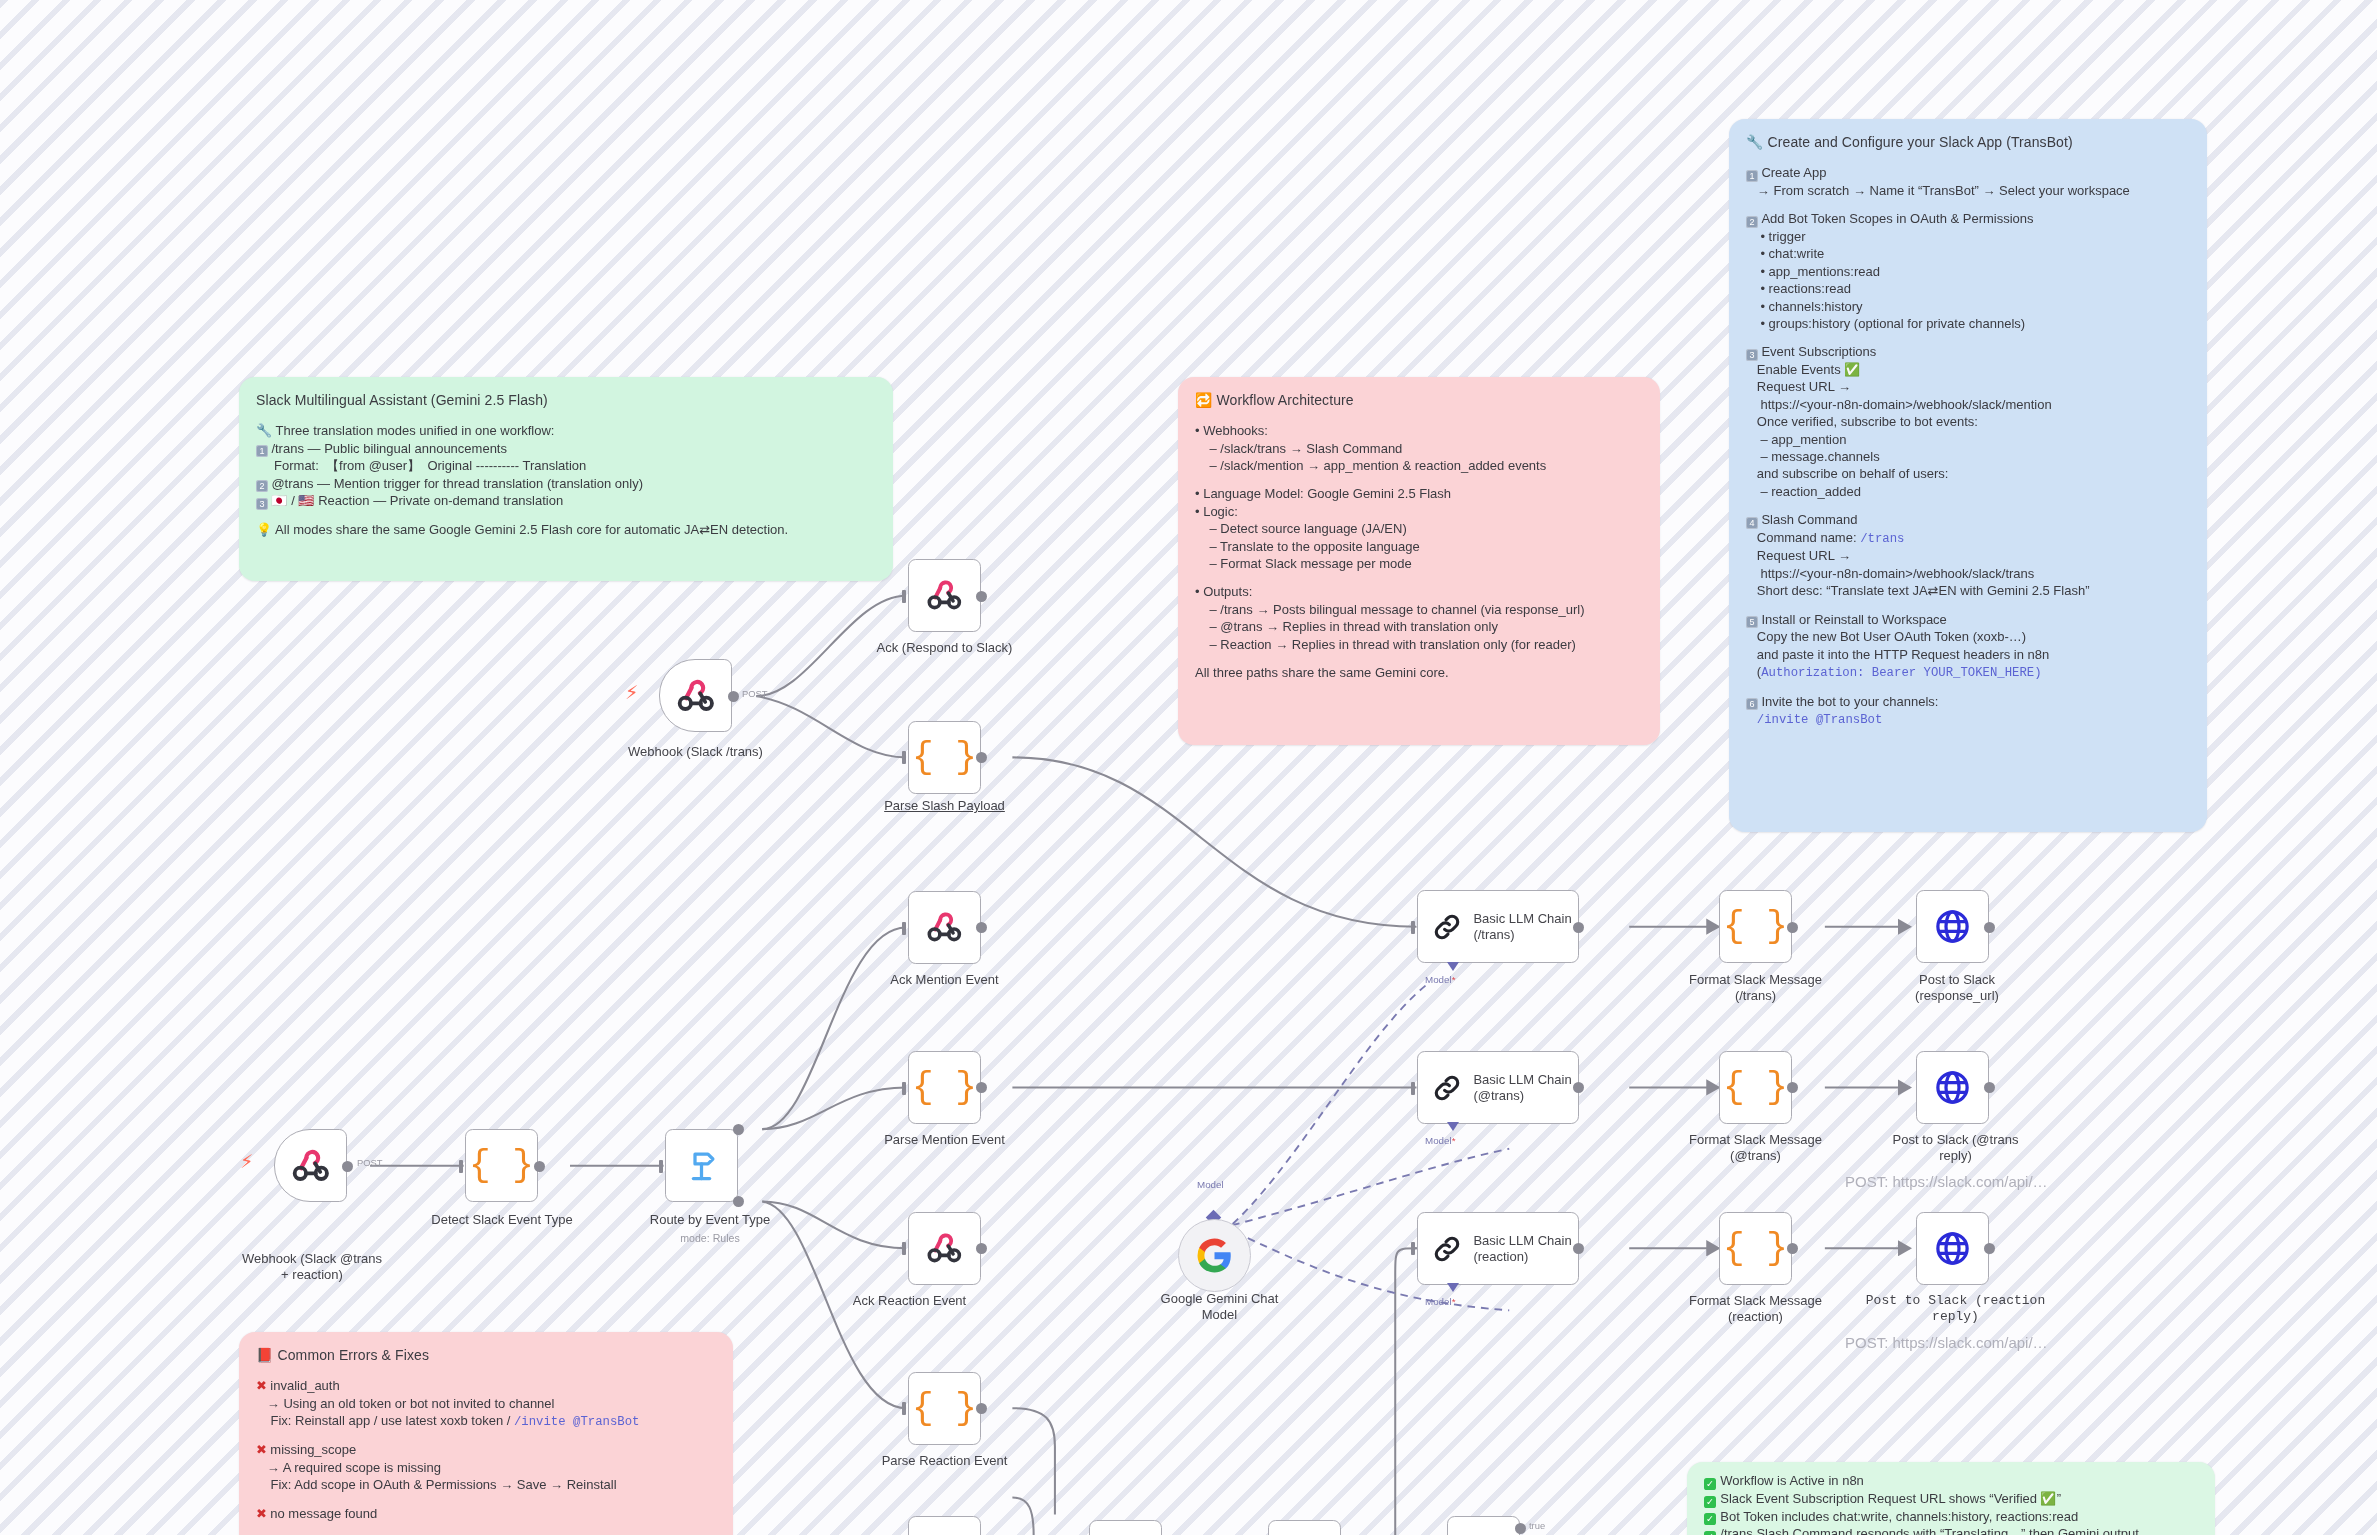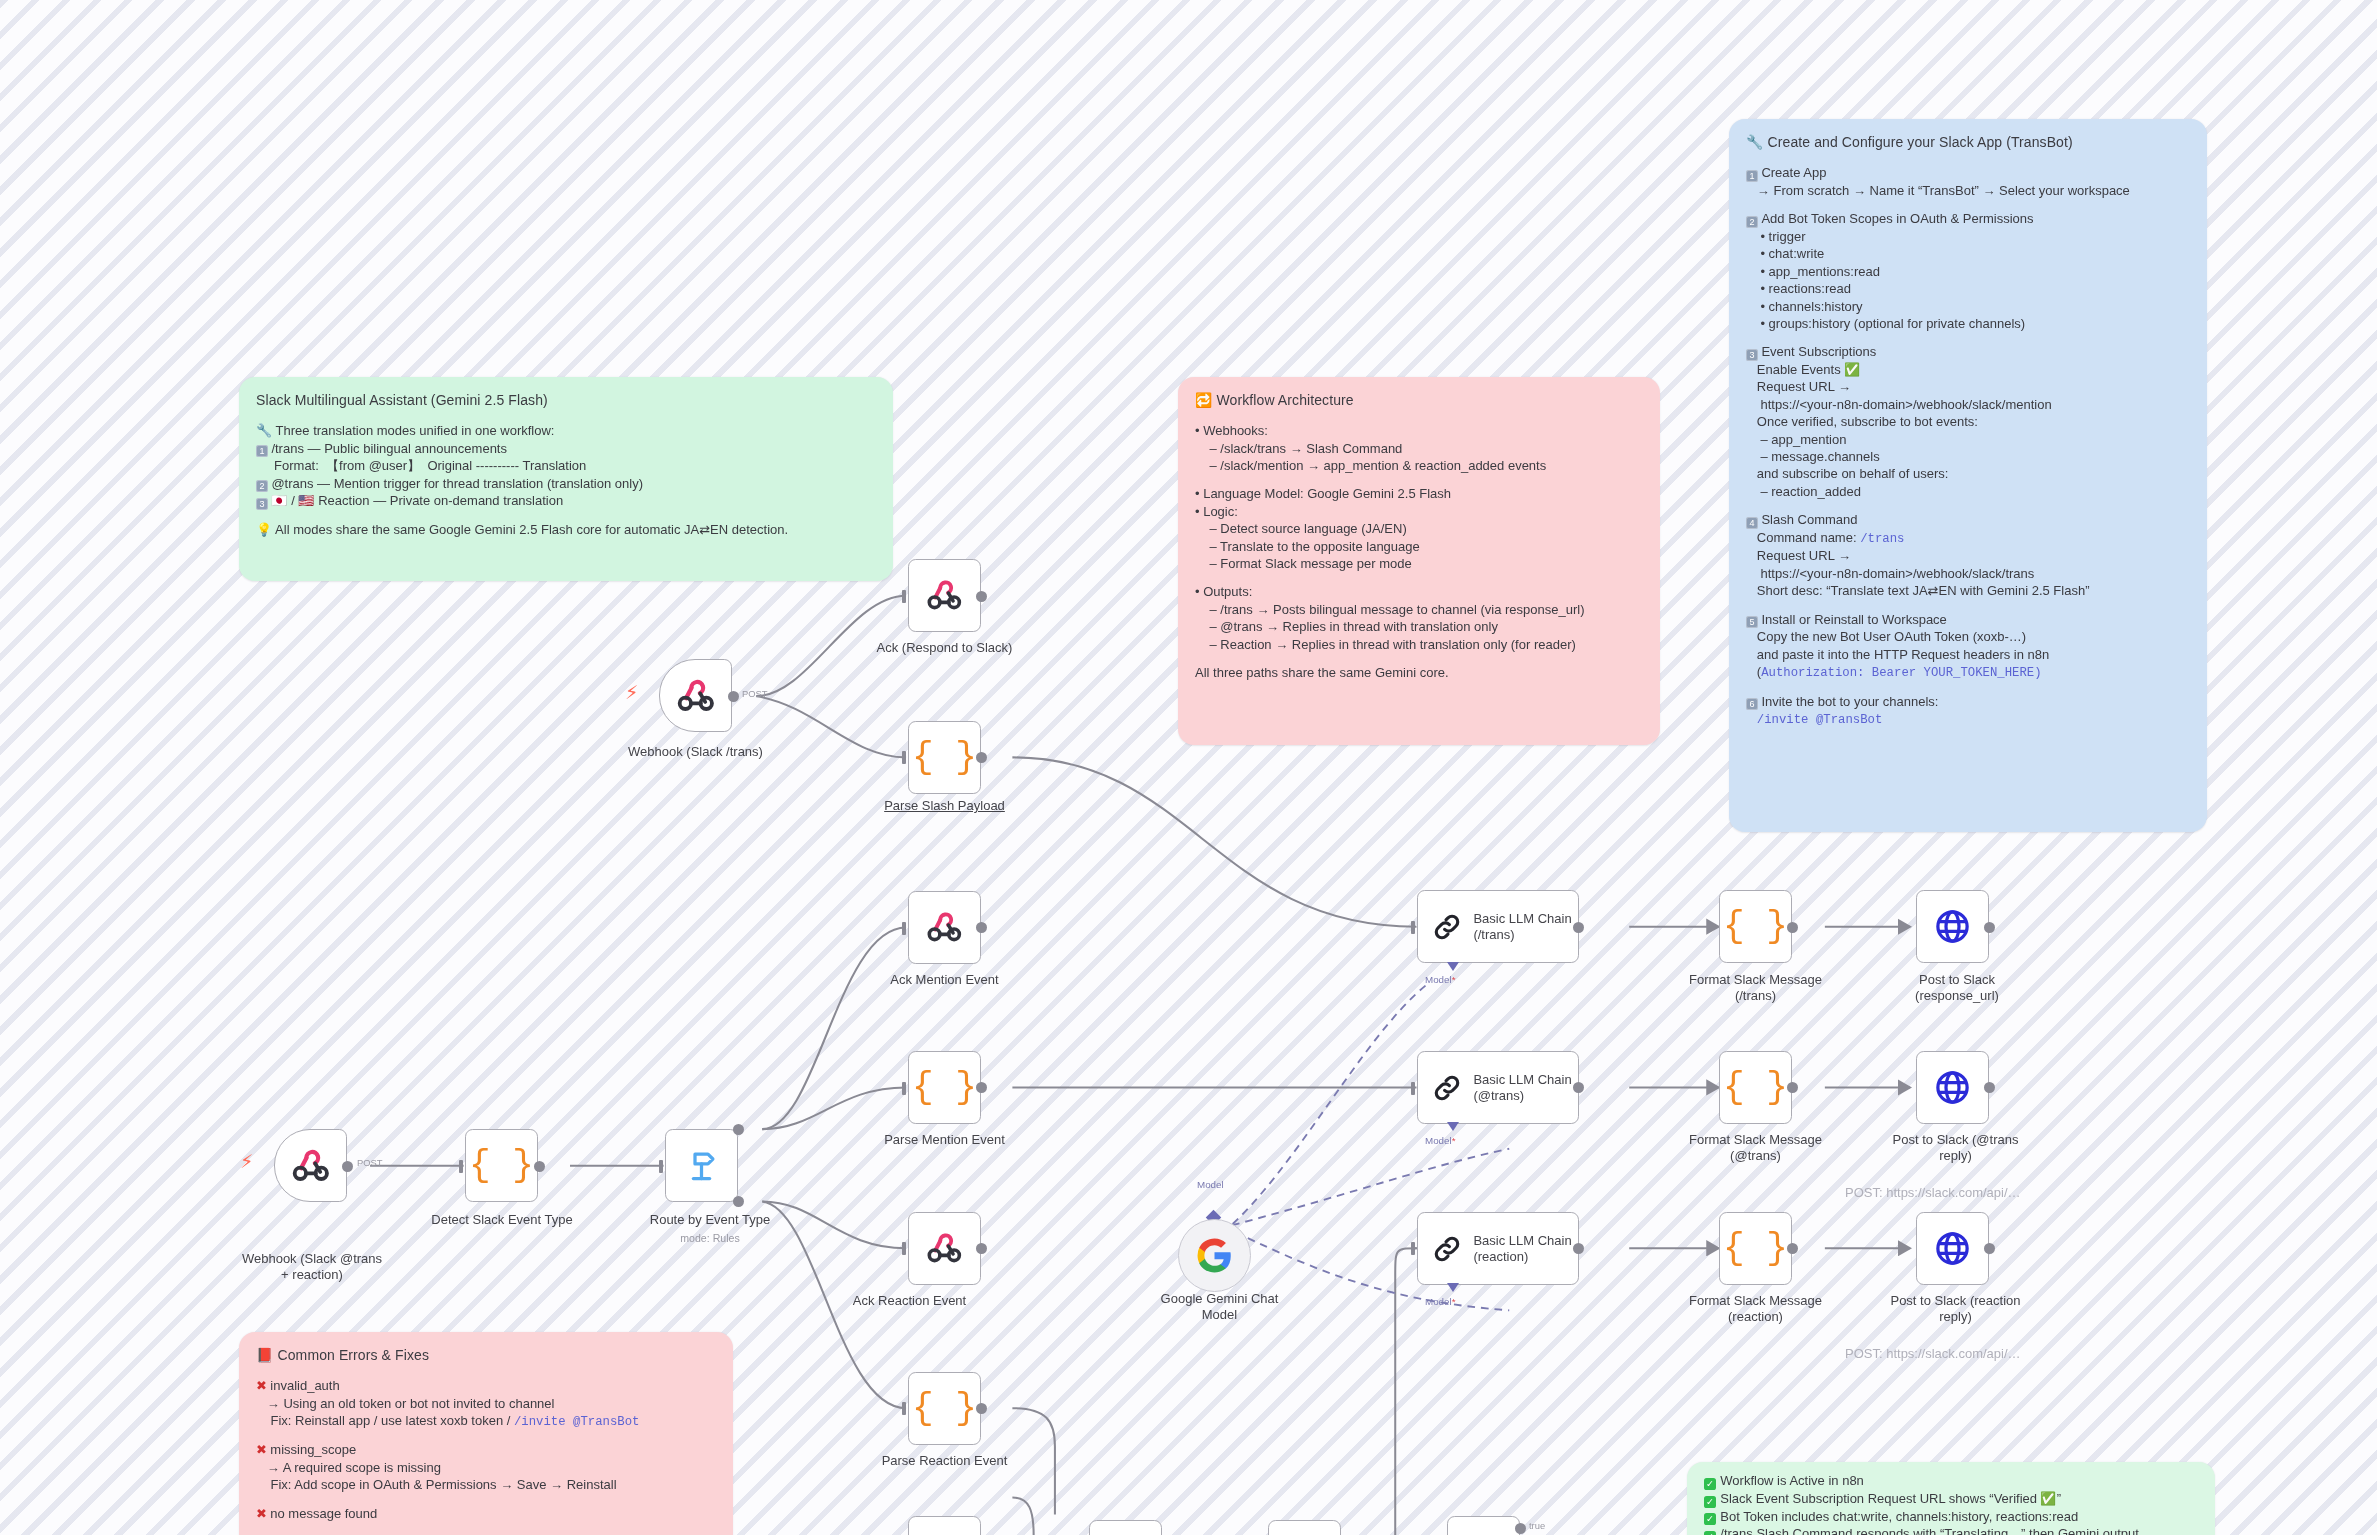--- a/index.html
+++ b/index.html
@@ -60,7 +60,7 @@
   .node.circle{width:73px;height:73px;border-radius:50%;background:#f2f2f5;border:1.4px solid #c9c9d2;}
   .nlabel{position:absolute;text-align:center;font-size:13px;color:#44444a;line-height:1.22;}
   .nsub{position:absolute;text-align:center;font-size:10.6px;color:#9a9aa4;line-height:1.2;}
-  .nsub2{position:absolute;font-size:13px;color:#b0b0ba;line-height:1.2;white-space:nowrap;margin-top:12px;}
+  .nsub2{position:absolute;font-size:15px;color:#b0b0ba;line-height:1.2;white-space:nowrap;}
   .chaintxt{font-size:13px;color:#44444a;line-height:1.2;}
   .port{position:absolute;width:11px;height:11px;border-radius:50%;background:#8a8a94;}
   .portlabel{position:absolute;font-size:9.4px;color:#9a9aa4;}

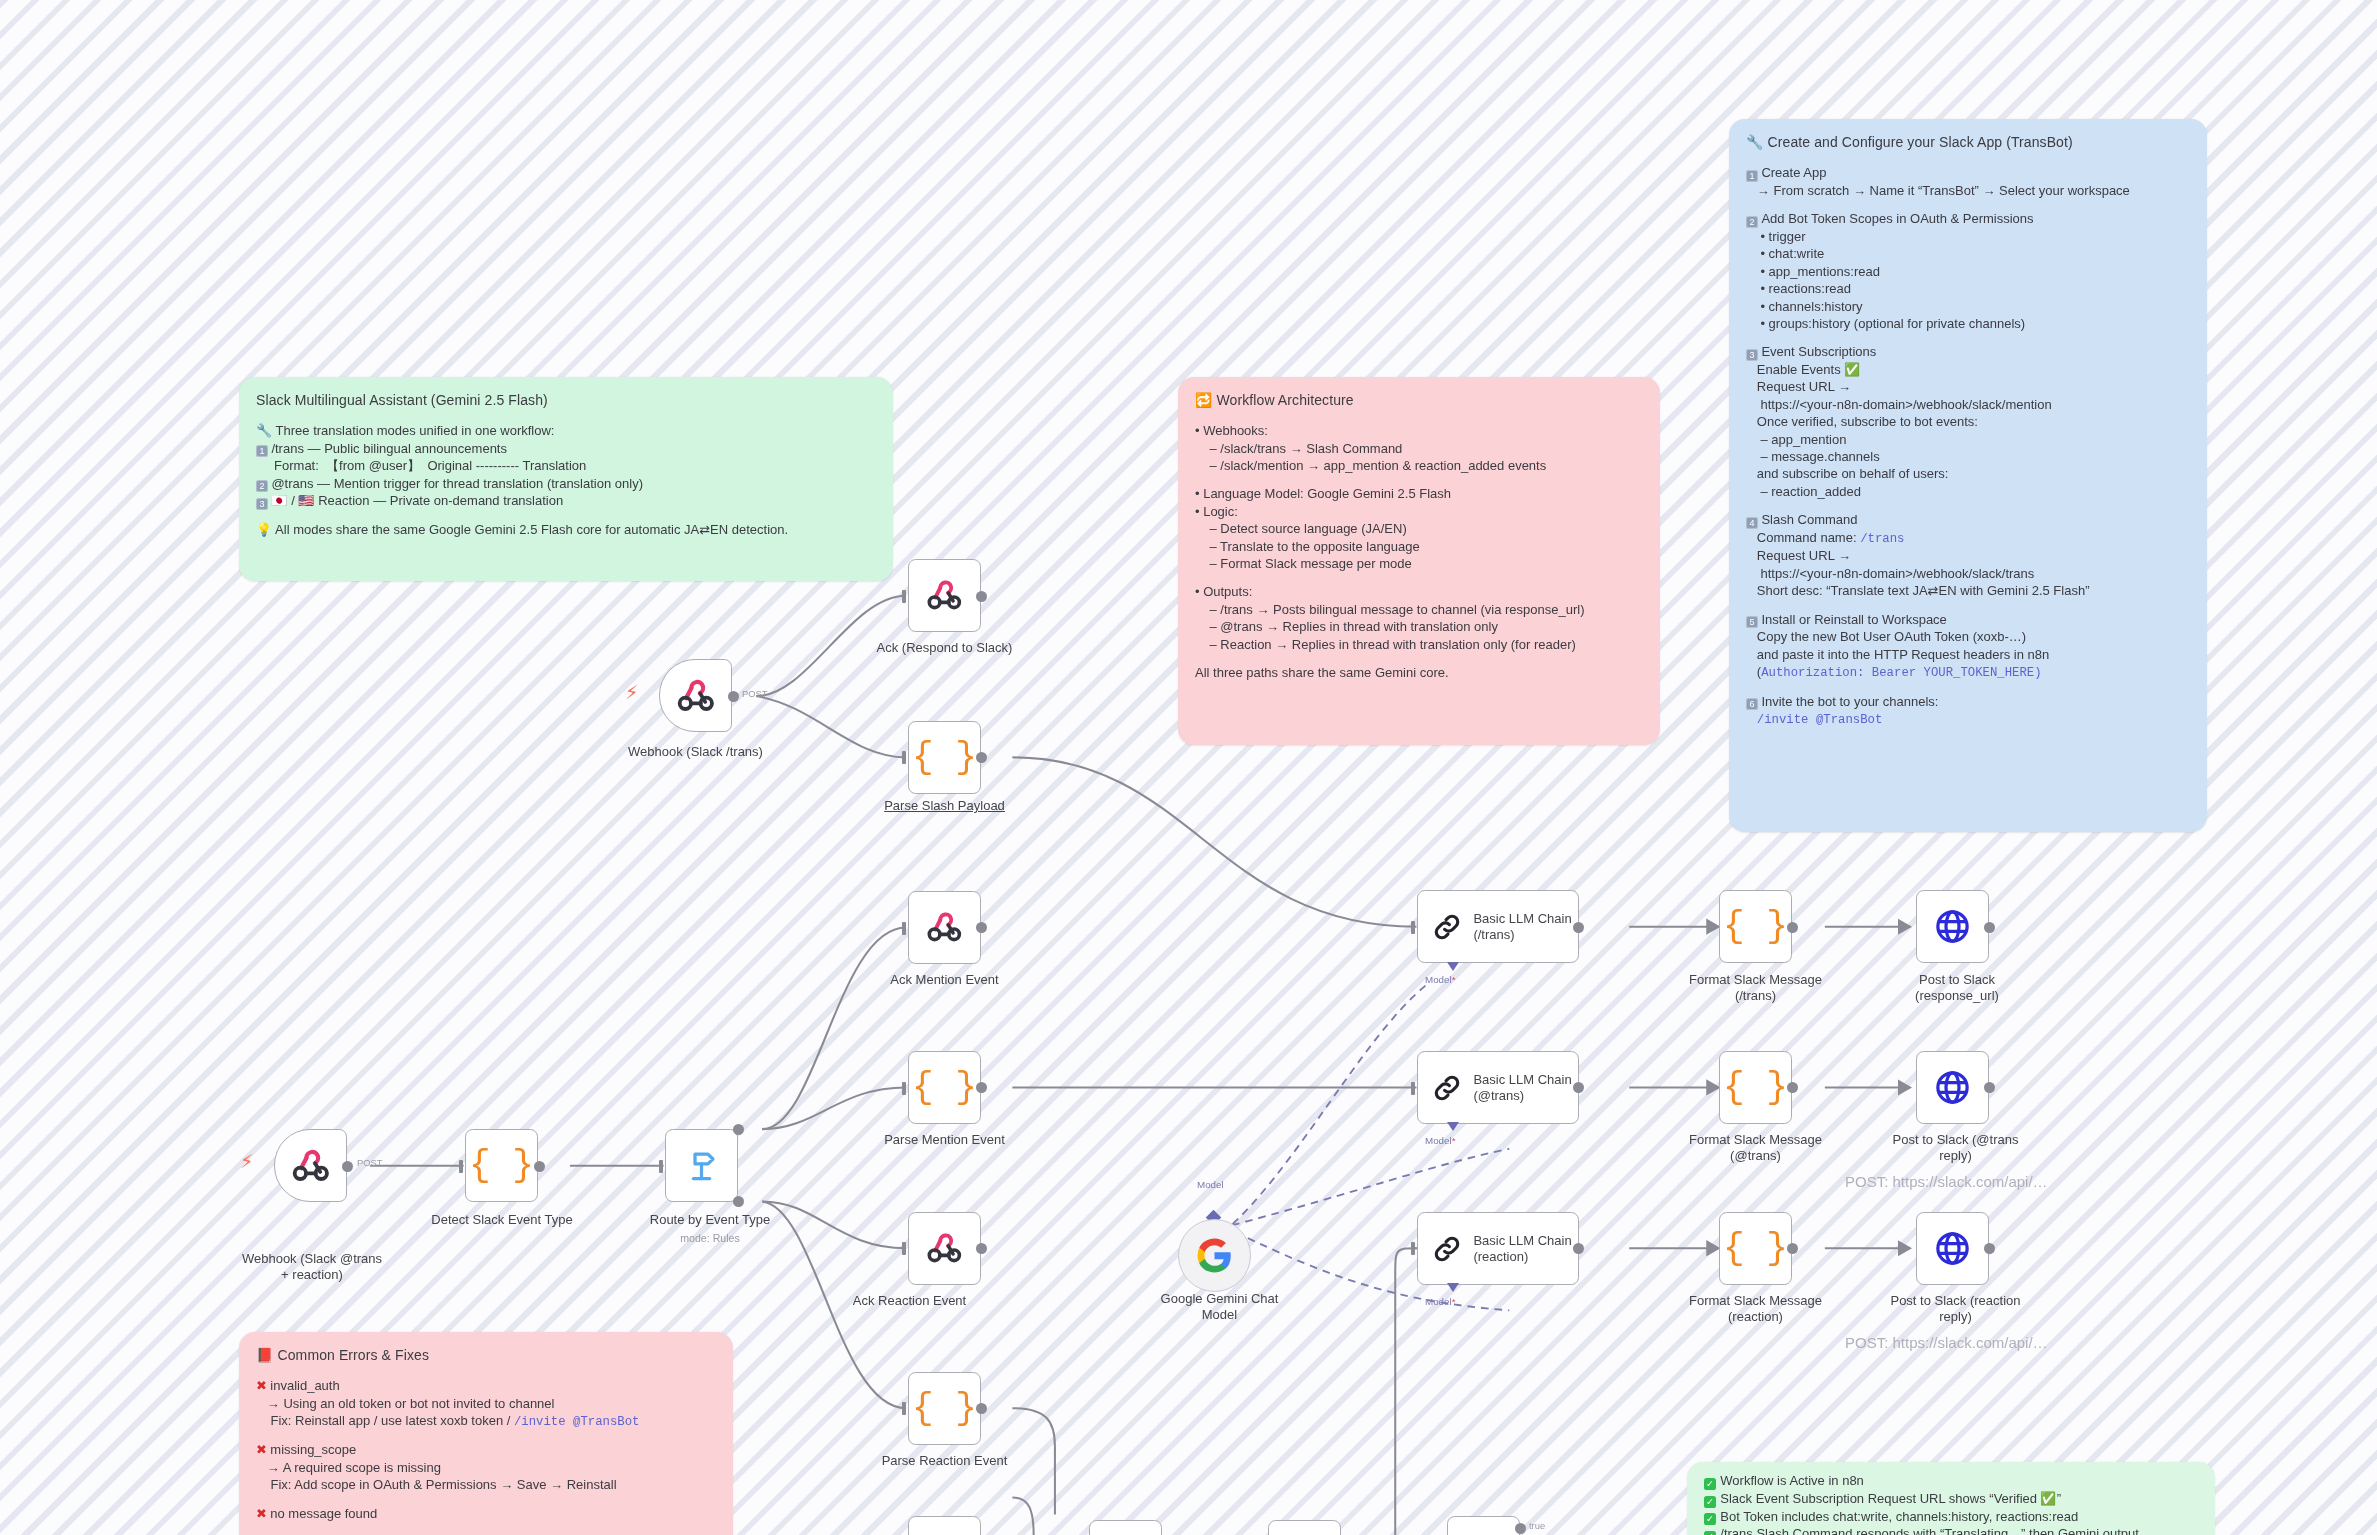--- a/index.html
+++ b/index.html
@@ -447,7 +447,7 @@
     </svg>
   </div>
   <div class="port" style="left:1984px;top:1243px;"></div>
-  <div class="nlabel" style="left:1845px;top:1293px;width:221px;white-space:pre-line;">Post to Slack (reaction
+  <div class="nlabel" style="left:1845px;top:1293px;width:221px;white-space:pre-line;font-family:Liberation Mono, monospace;">Post to Slack (reaction
 reply)</div>
   <div class="nsub2" style="left:1845px;top:1334px;">POST: https://slack.com/api/…</div>
 

